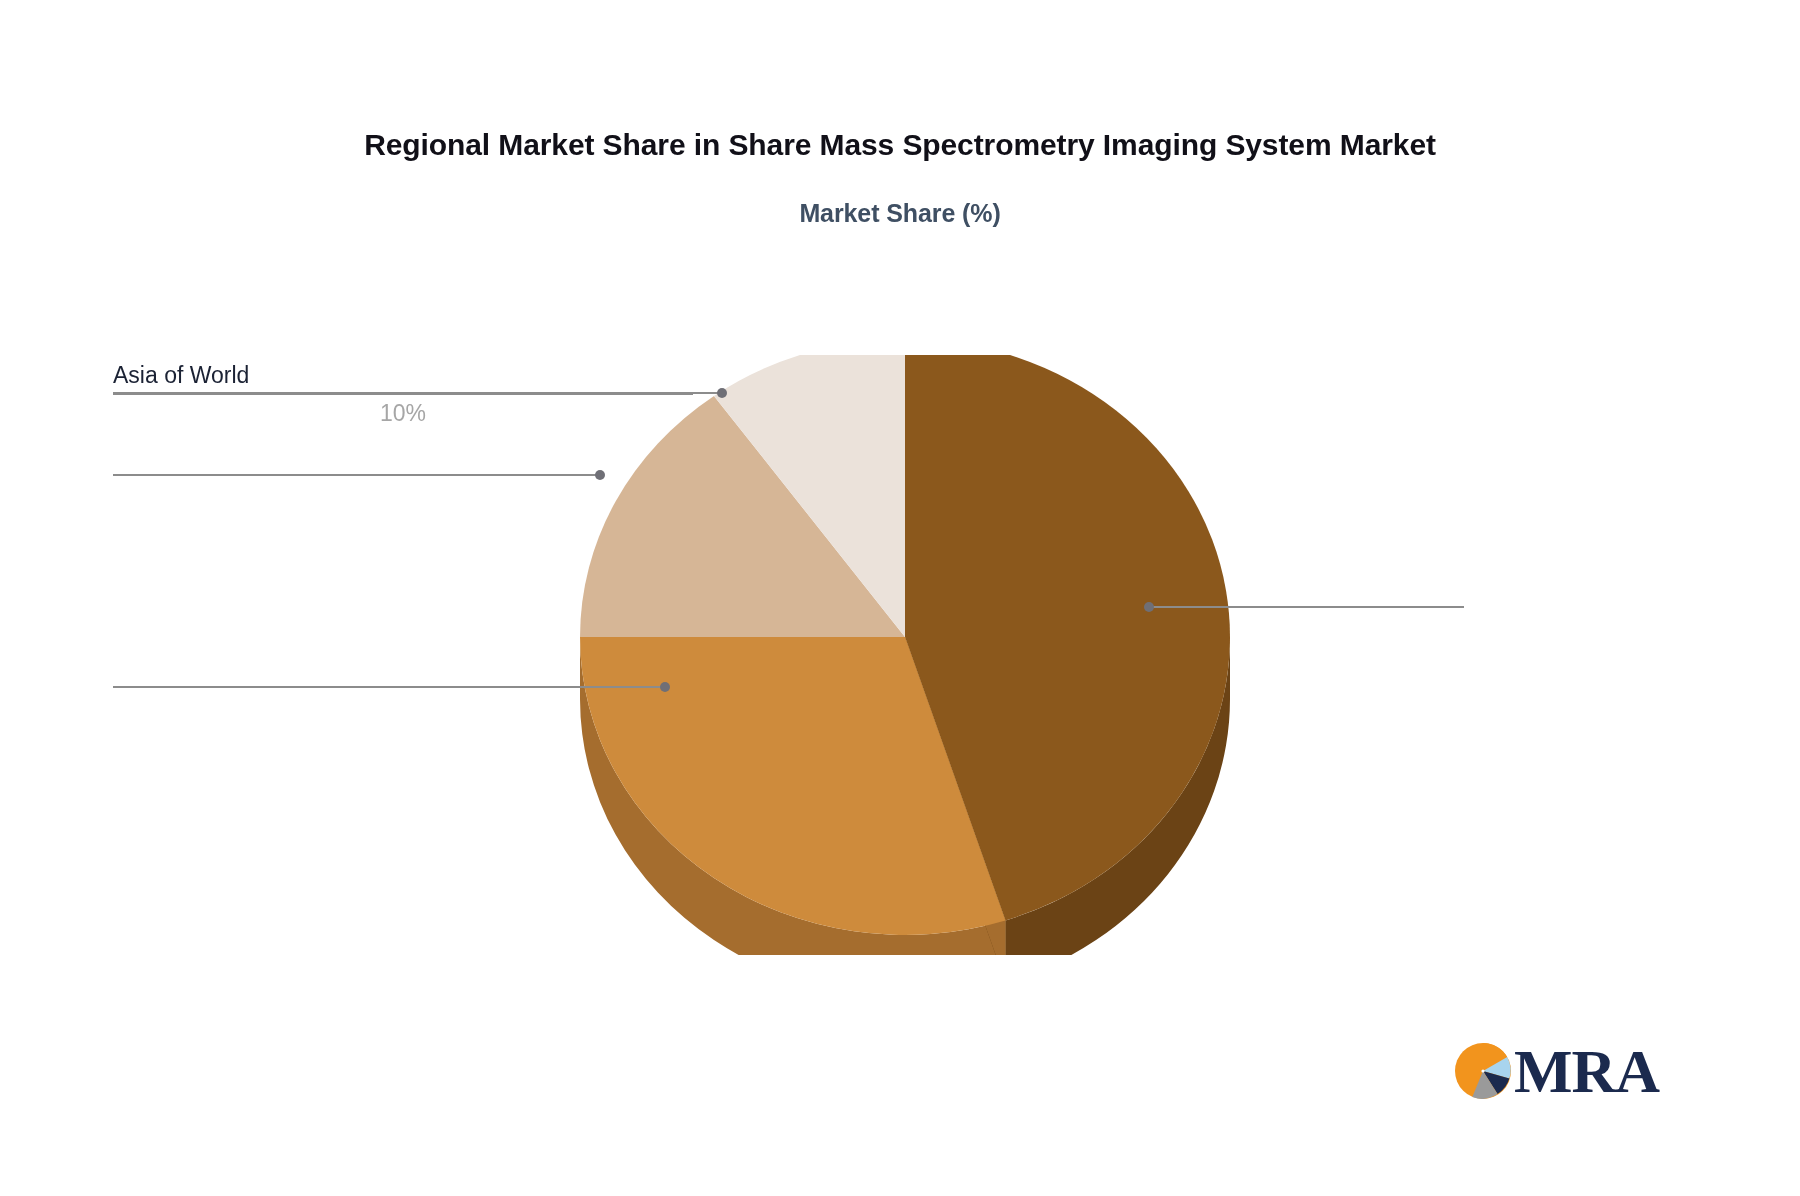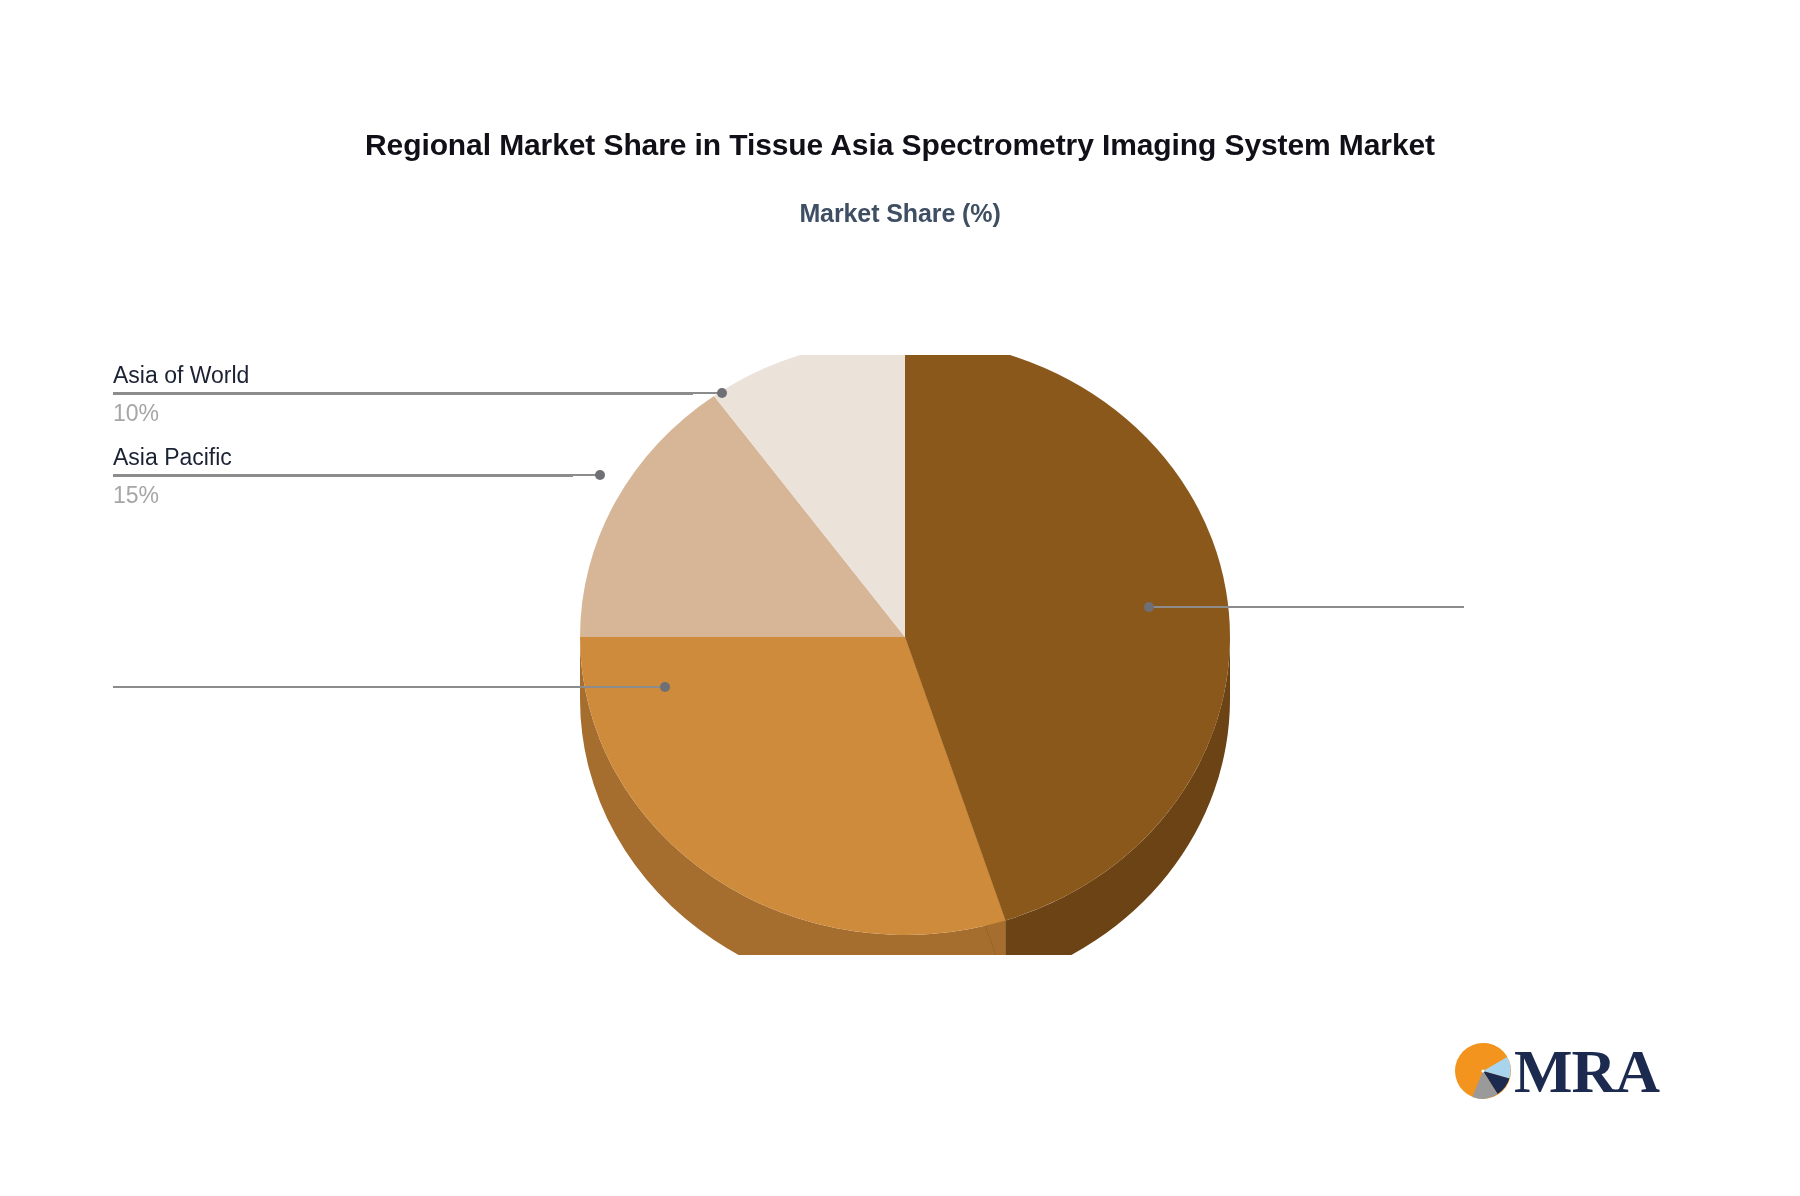--- a/index.html
+++ b/index.html
@@ -118,7 +118,7 @@
 <div id="chart-root">
 
   <div class="title-block">
-    <div class="chart-title">Regional Market Share in Tissue Asia Spectrometry Imaging System Market</div>
+    <div class="chart-title">Regional Market Share in Share Mass Spectrometry Imaging System Market</div>
     <div class="chart-subtitle">Market Share (%)</div>
   </div>
 

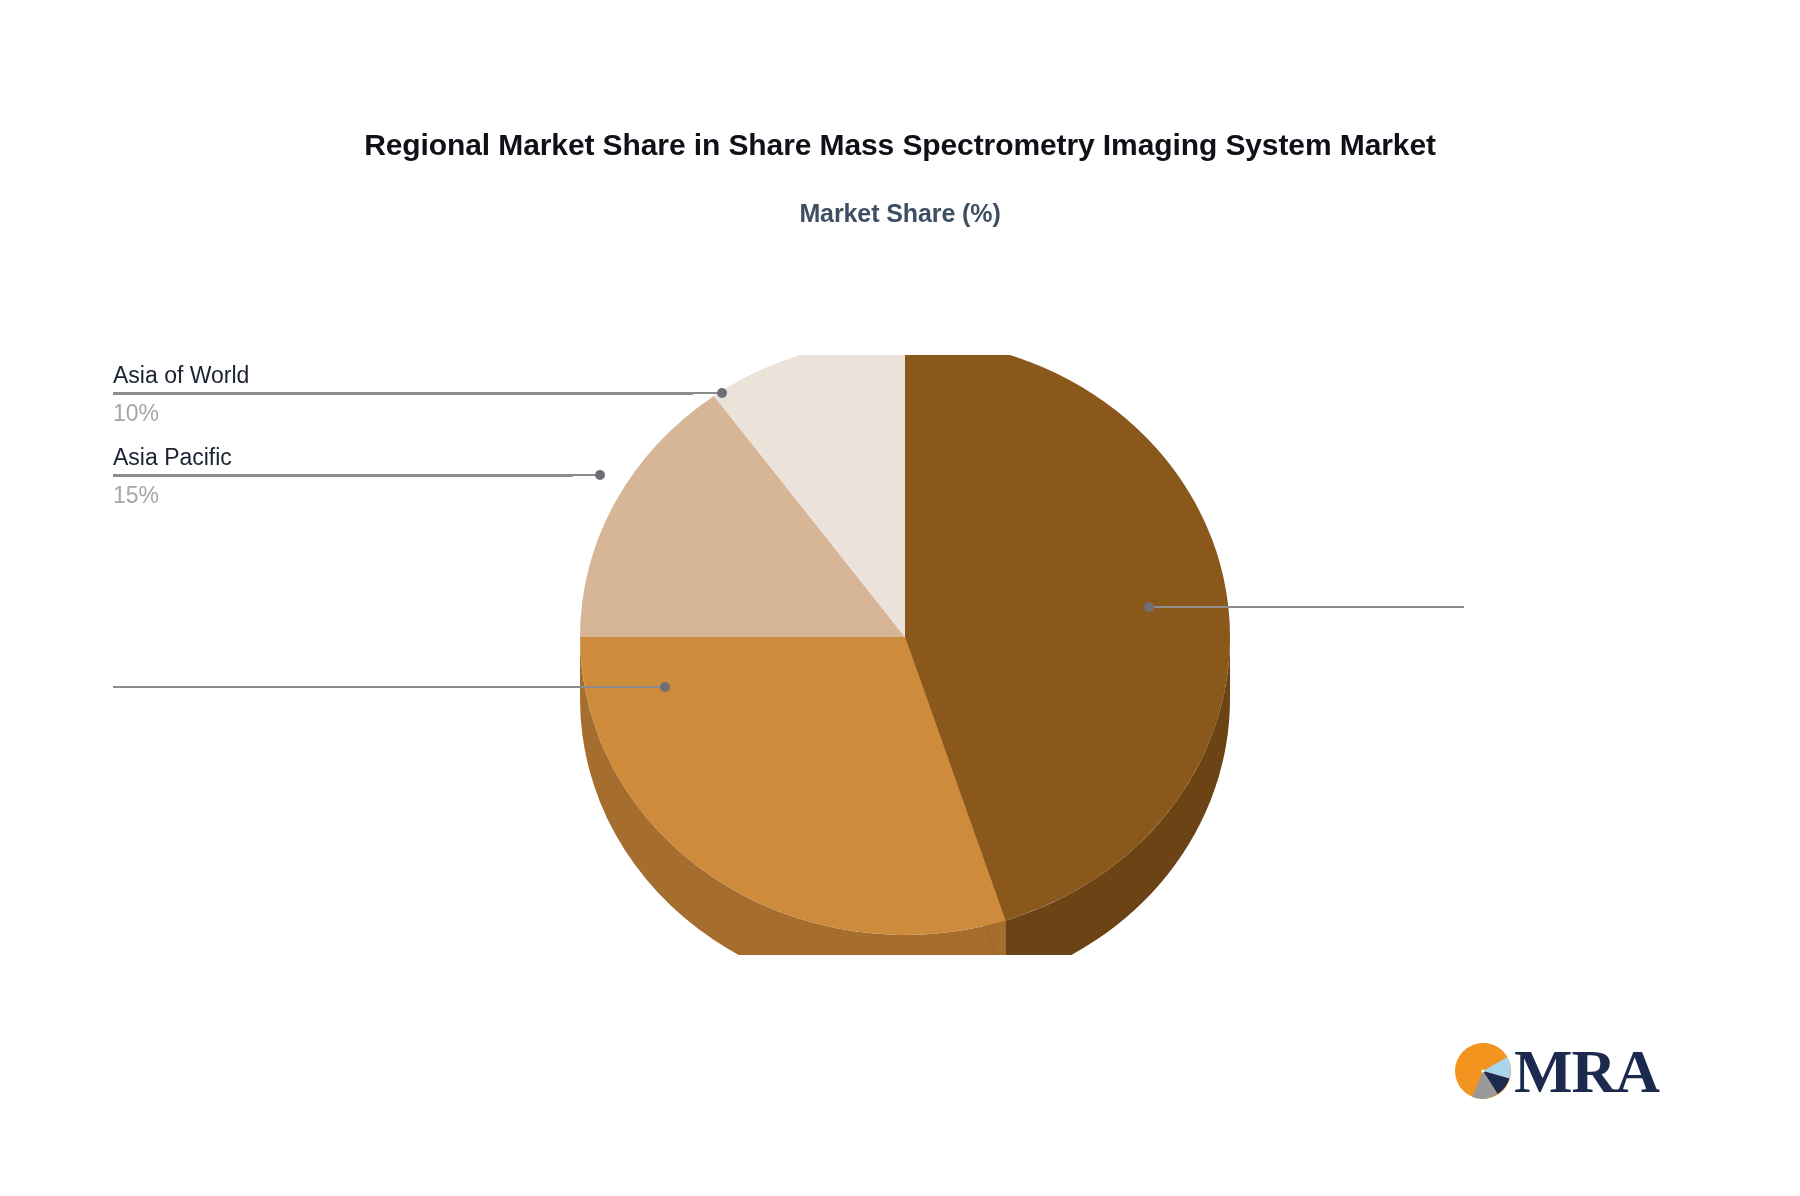--- a/index.html
+++ b/index.html
@@ -81,6 +81,7 @@
     white-space: nowrap;
     line-height: 1.25;
     padding-top: 2px;
+    text-align: center;
   }
   .callout.right { text-align: right; }
   .callout.left  { text-align: left; }

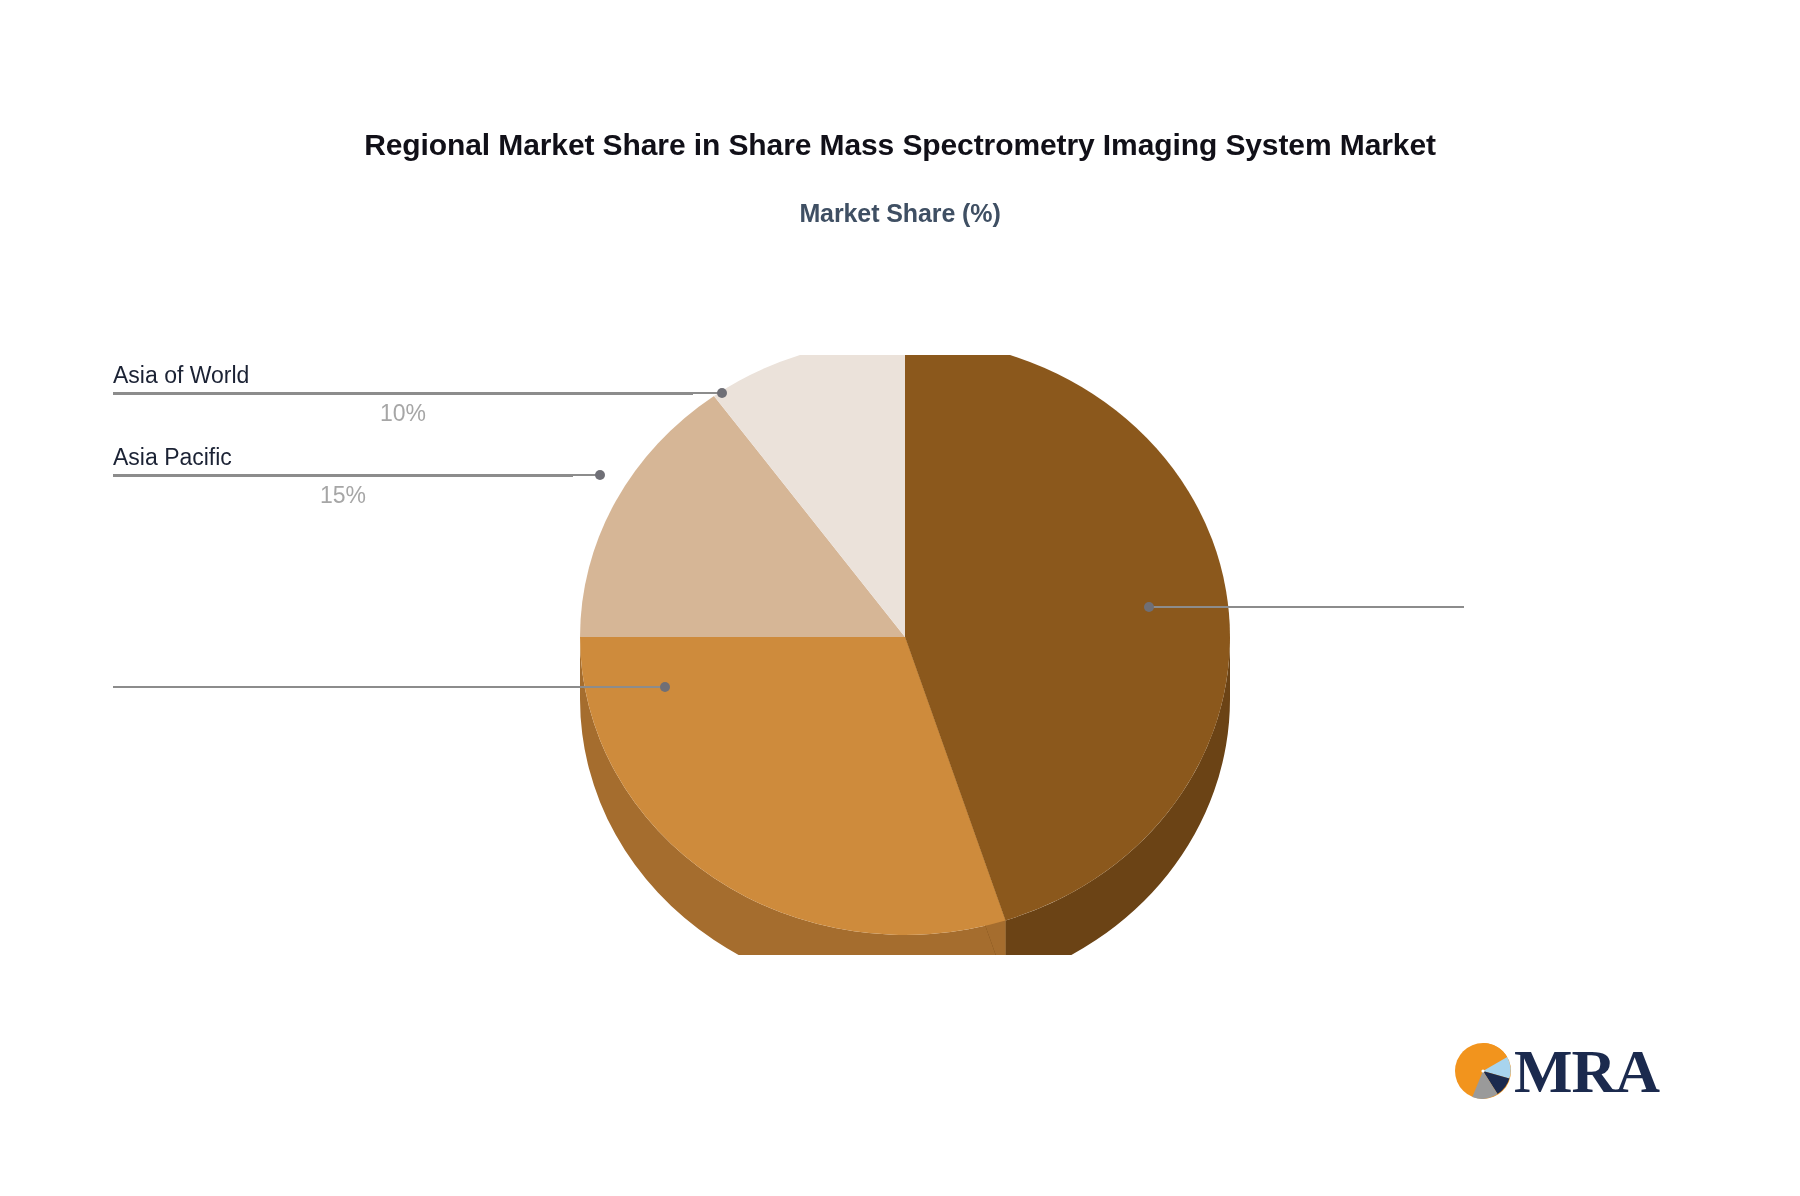--- a/index.html
+++ b/index.html
@@ -172,11 +172,6 @@
     <div class="cl-value">10%</div>
   </div>
 
-  <div class="callout left" style="left:113px; top:443px; width:460px;">
-    <div class="cl-name">Asia Pacific</div>
-    <div class="cl-rule"></div>
-    <div class="cl-value">15%</div>
-  </div>
 
 
 

